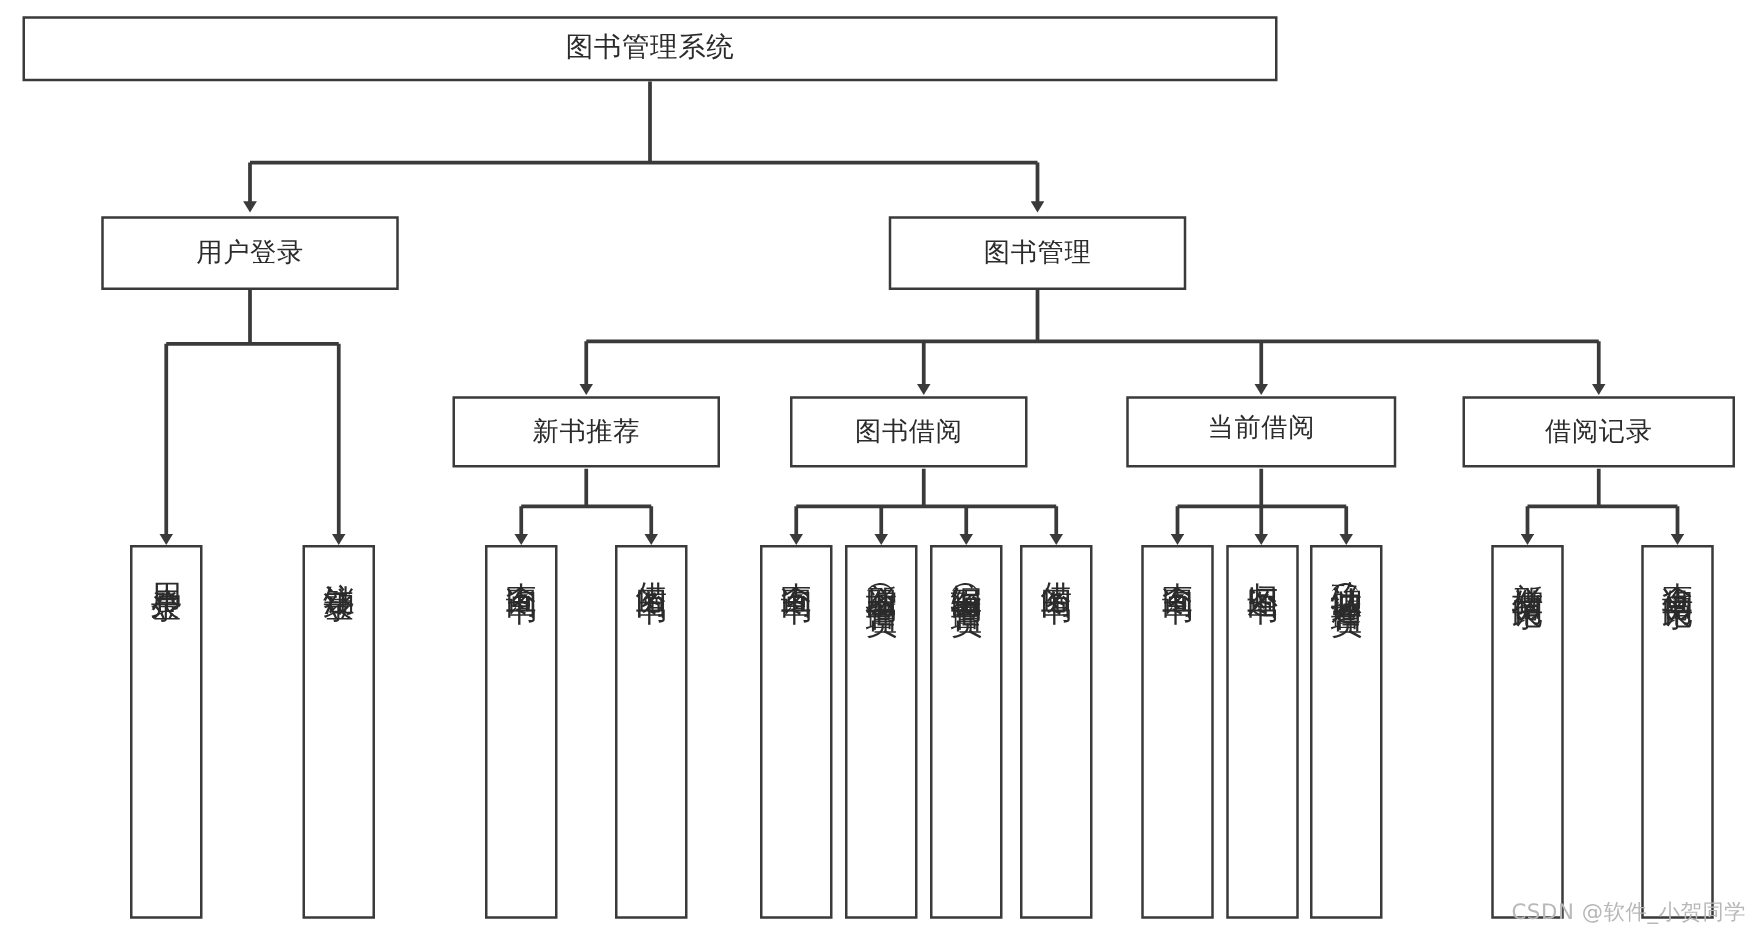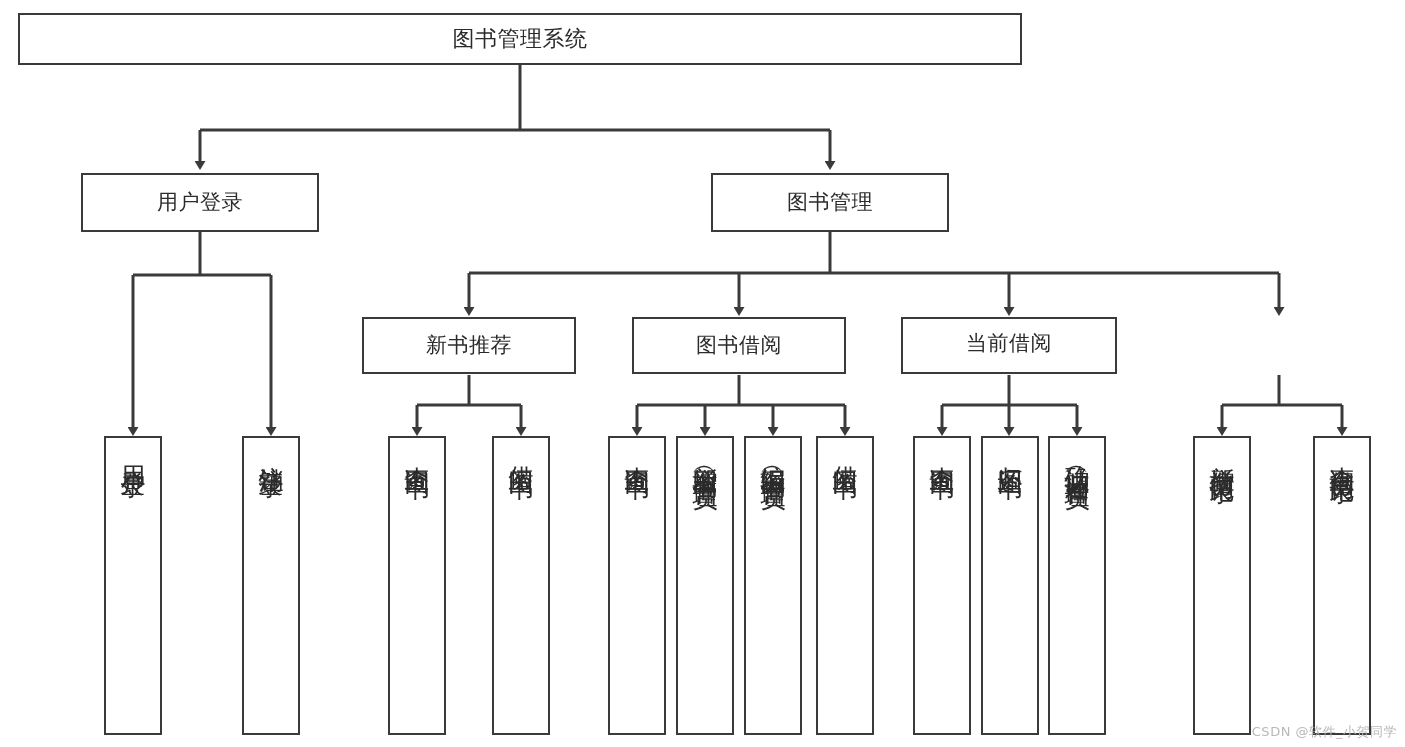--- a/index.html
+++ b/index.html
@@ -144,7 +144,7 @@
     <span class="lbl">图书管理</span>
   </div>
 
-  <div class="node h" style="left:632px; top:317px; width:214px; height:57px;">
+  <div class="node h" style="left:632px; top:317px; width:190px; height:57px;">
     <span class="lbl">图书借阅</span>
   </div>
 

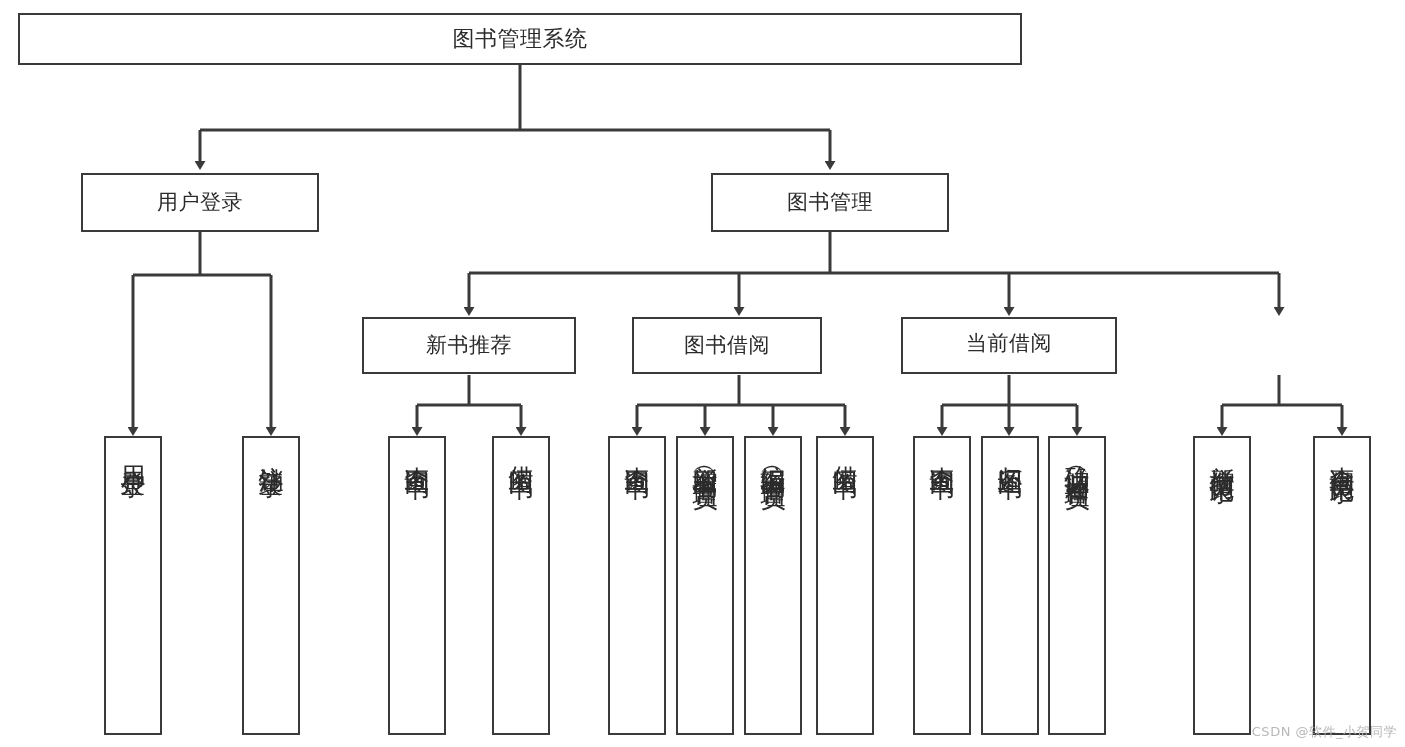--- a/index.html
+++ b/index.html
@@ -152,6 +152,9 @@
     <span class="lbl">当前借阅</span>
   </div>
 
+  <div class="node h" style="left:1170px; top:317px; width:218px; height:57px;">
+    <span class="lbl">借阅记录</span>
+  </div>
 
   <div class="node v" style="left:104px; top:436px; width:58px; height:299px;">
     <span class="lbl">用户登录</span>

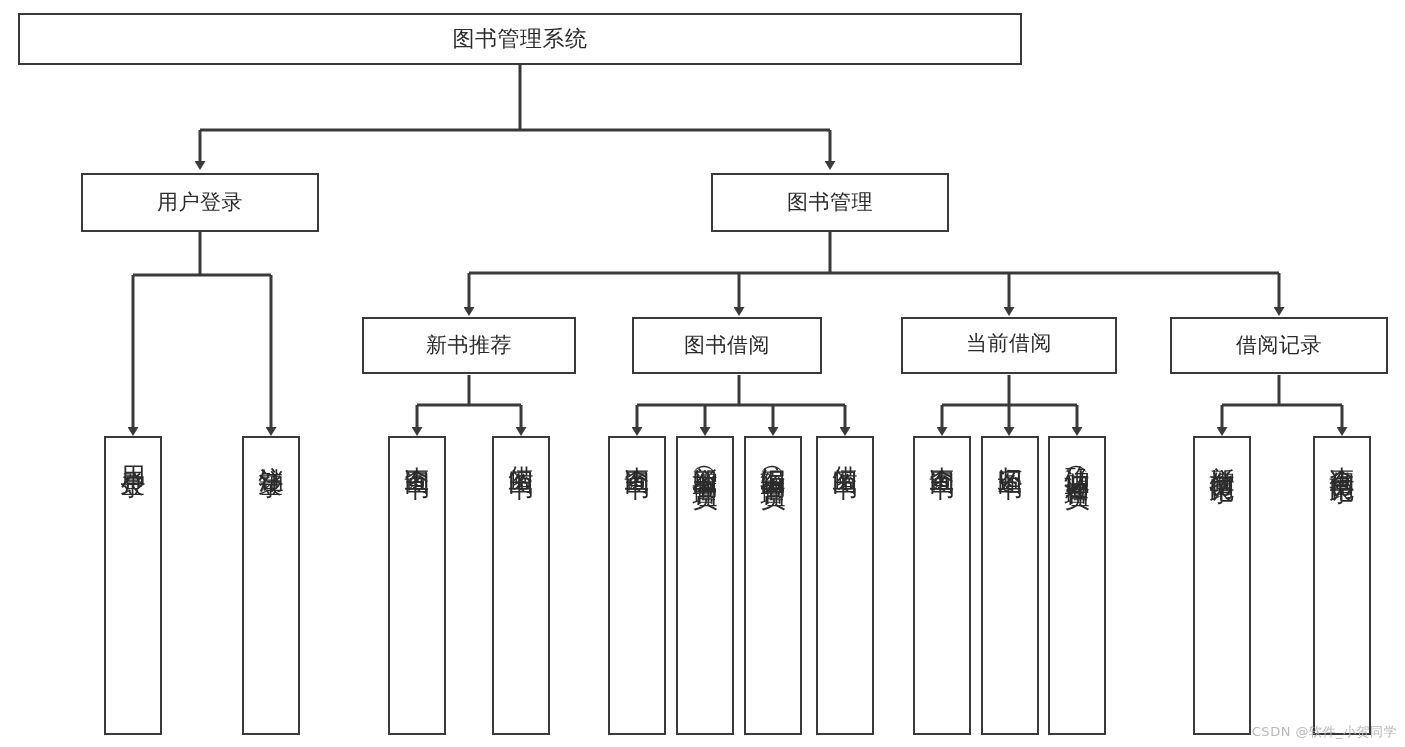--- a/index.html
+++ b/index.html
@@ -66,7 +66,7 @@
     position: absolute;
     right: 8px;
     bottom: 6px;
-    font-size: 13px;
+    font-size: 17px;
     color: #b8b8b8;
     z-index: 5;
     white-space: nowrap;

